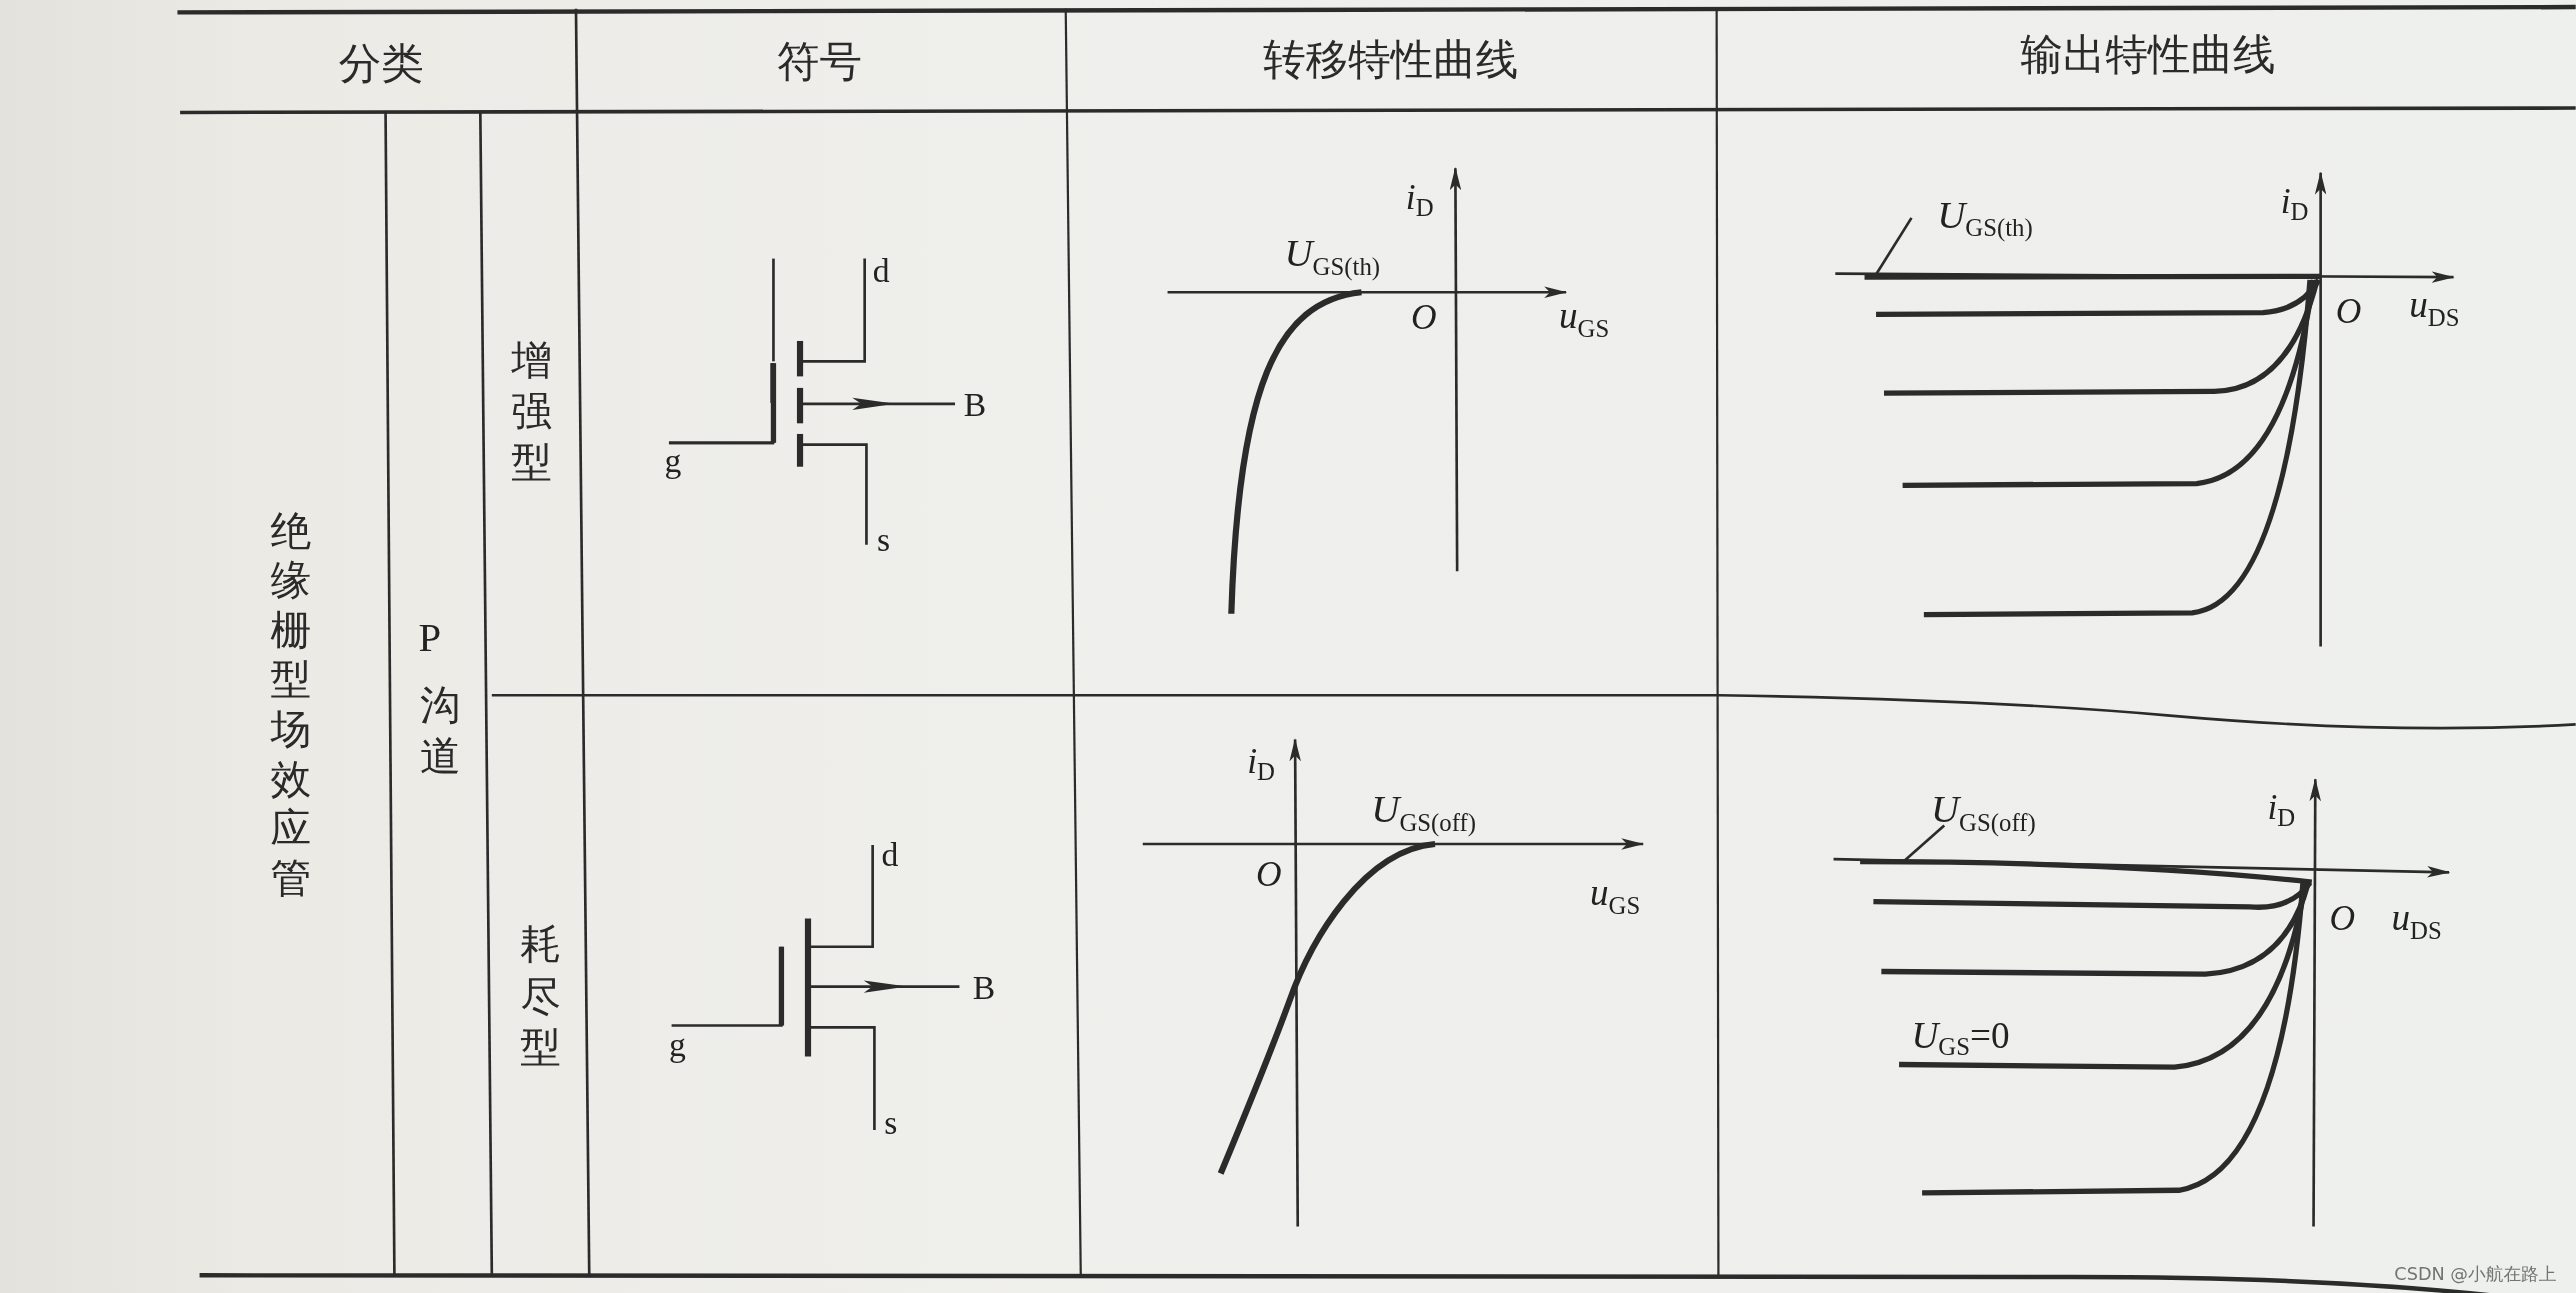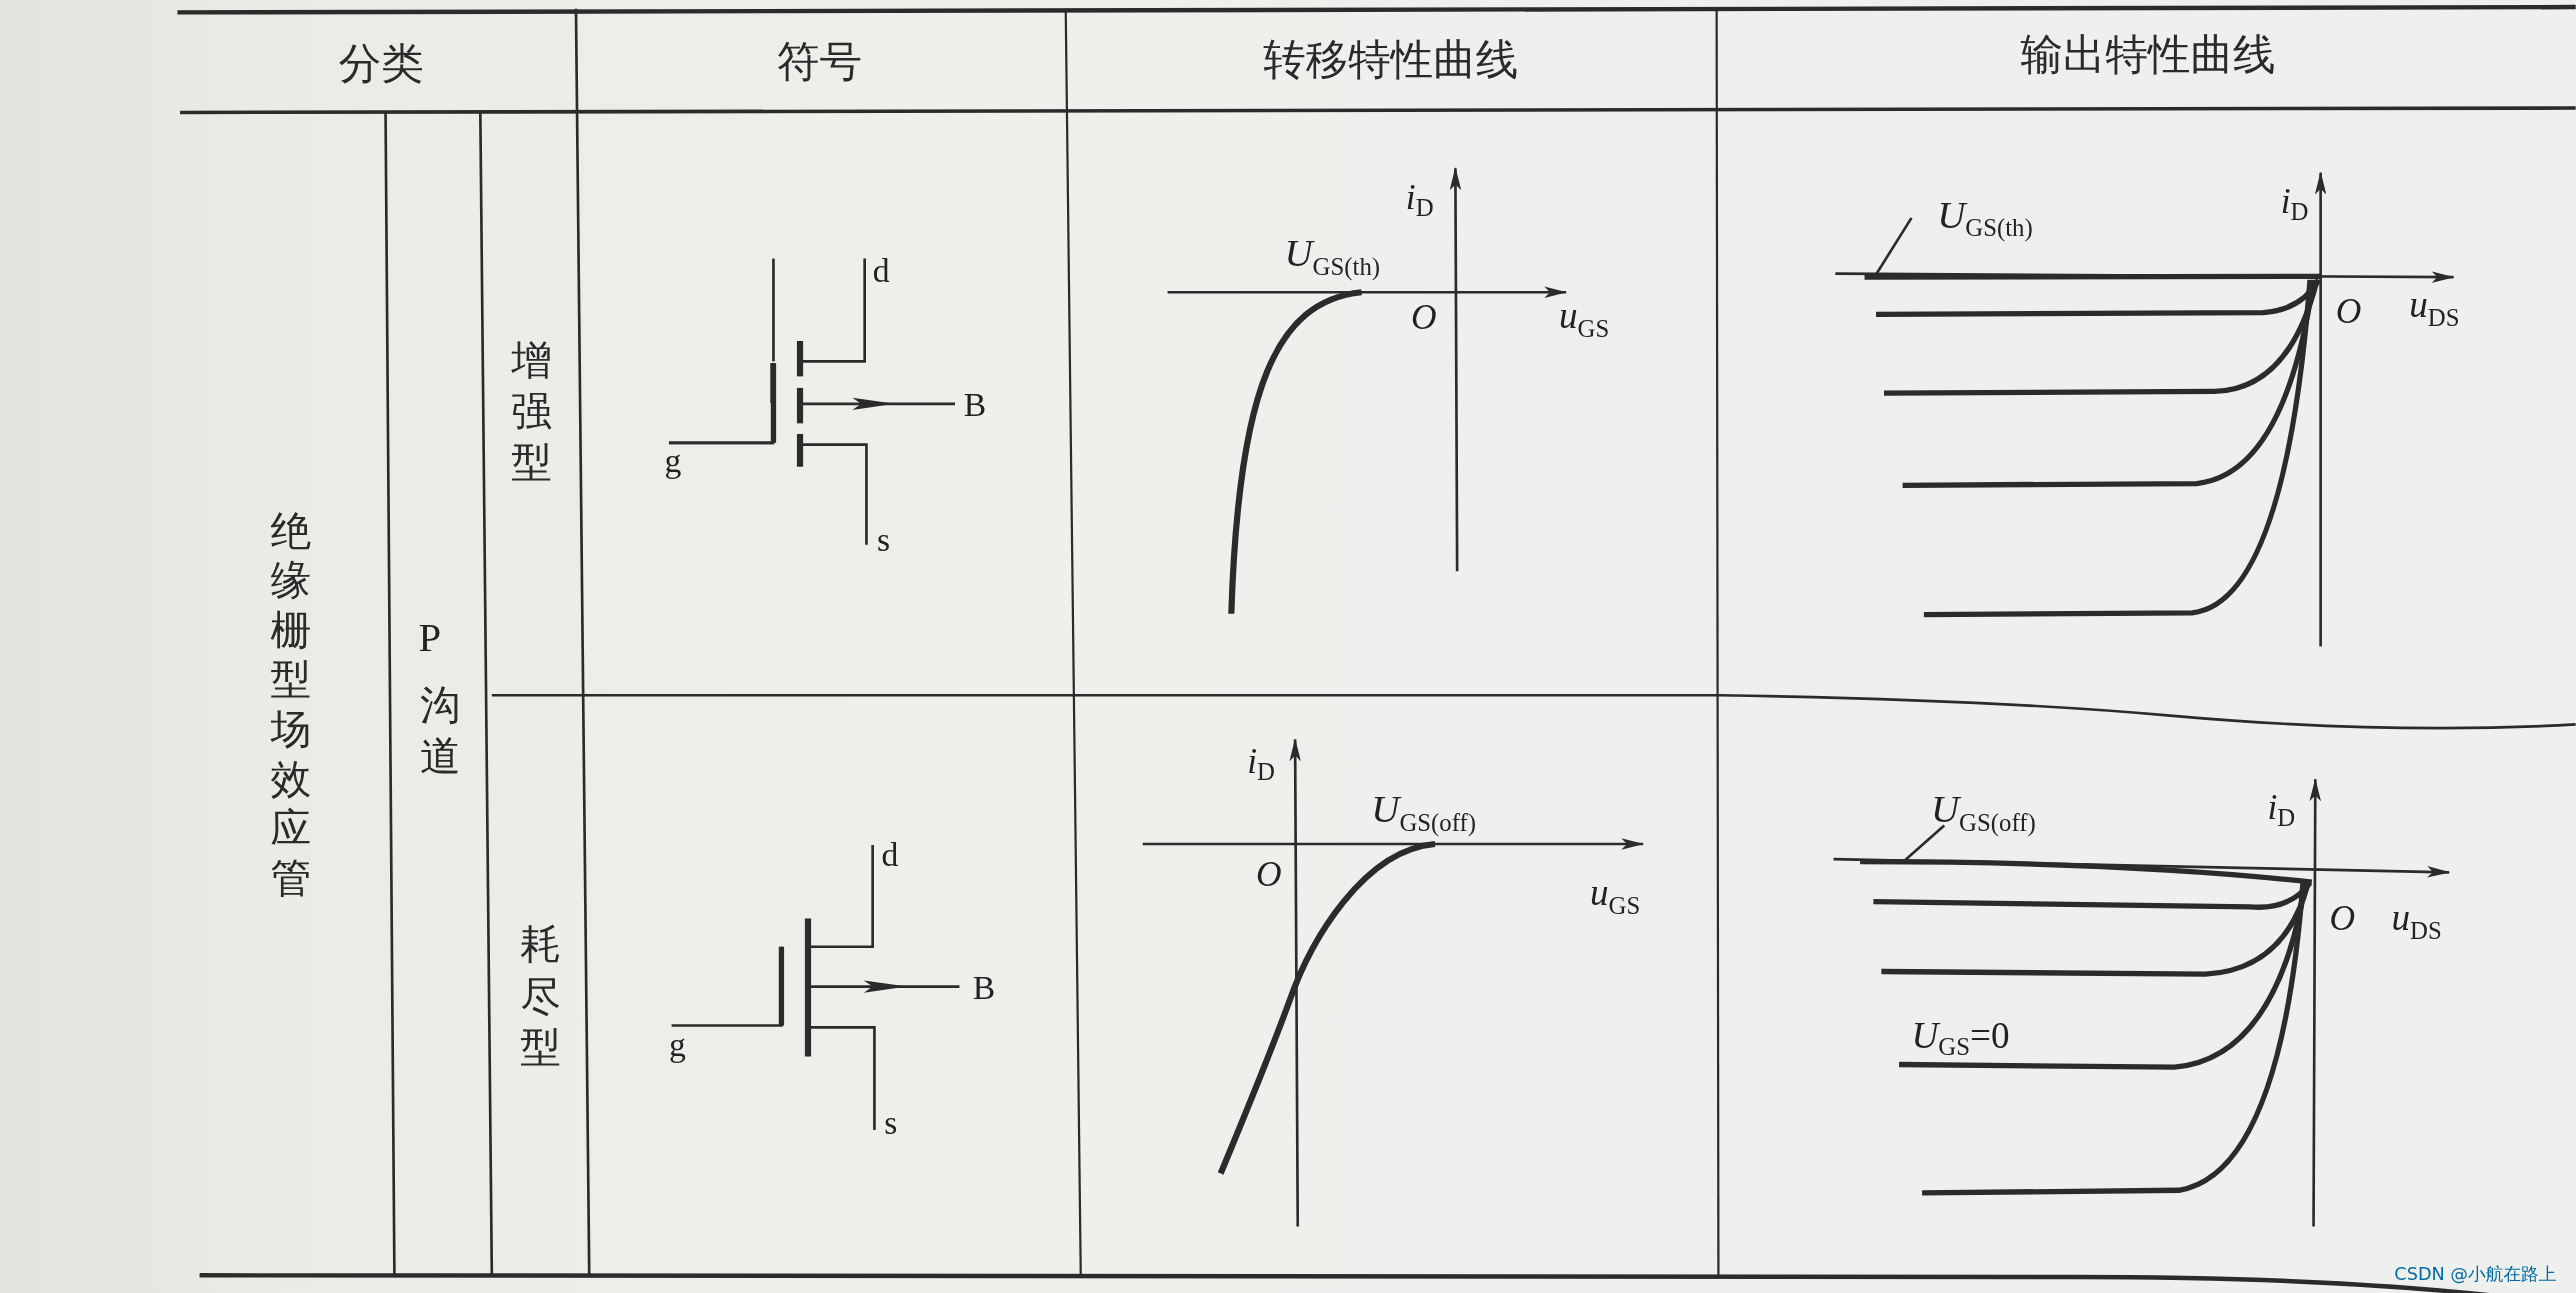--- a/index.html
+++ b/index.html
@@ -16,7 +16,7 @@
   .watermark {
     position:absolute; right:19.5px; bottom:7px;
     font-family:"DejaVu Sans", "Liberation Sans", sans-serif;
-    font-size:17.7px; color:#0369a1;
+    font-size:17.7px; color:#737373;
   }
 </style>
 </head>

